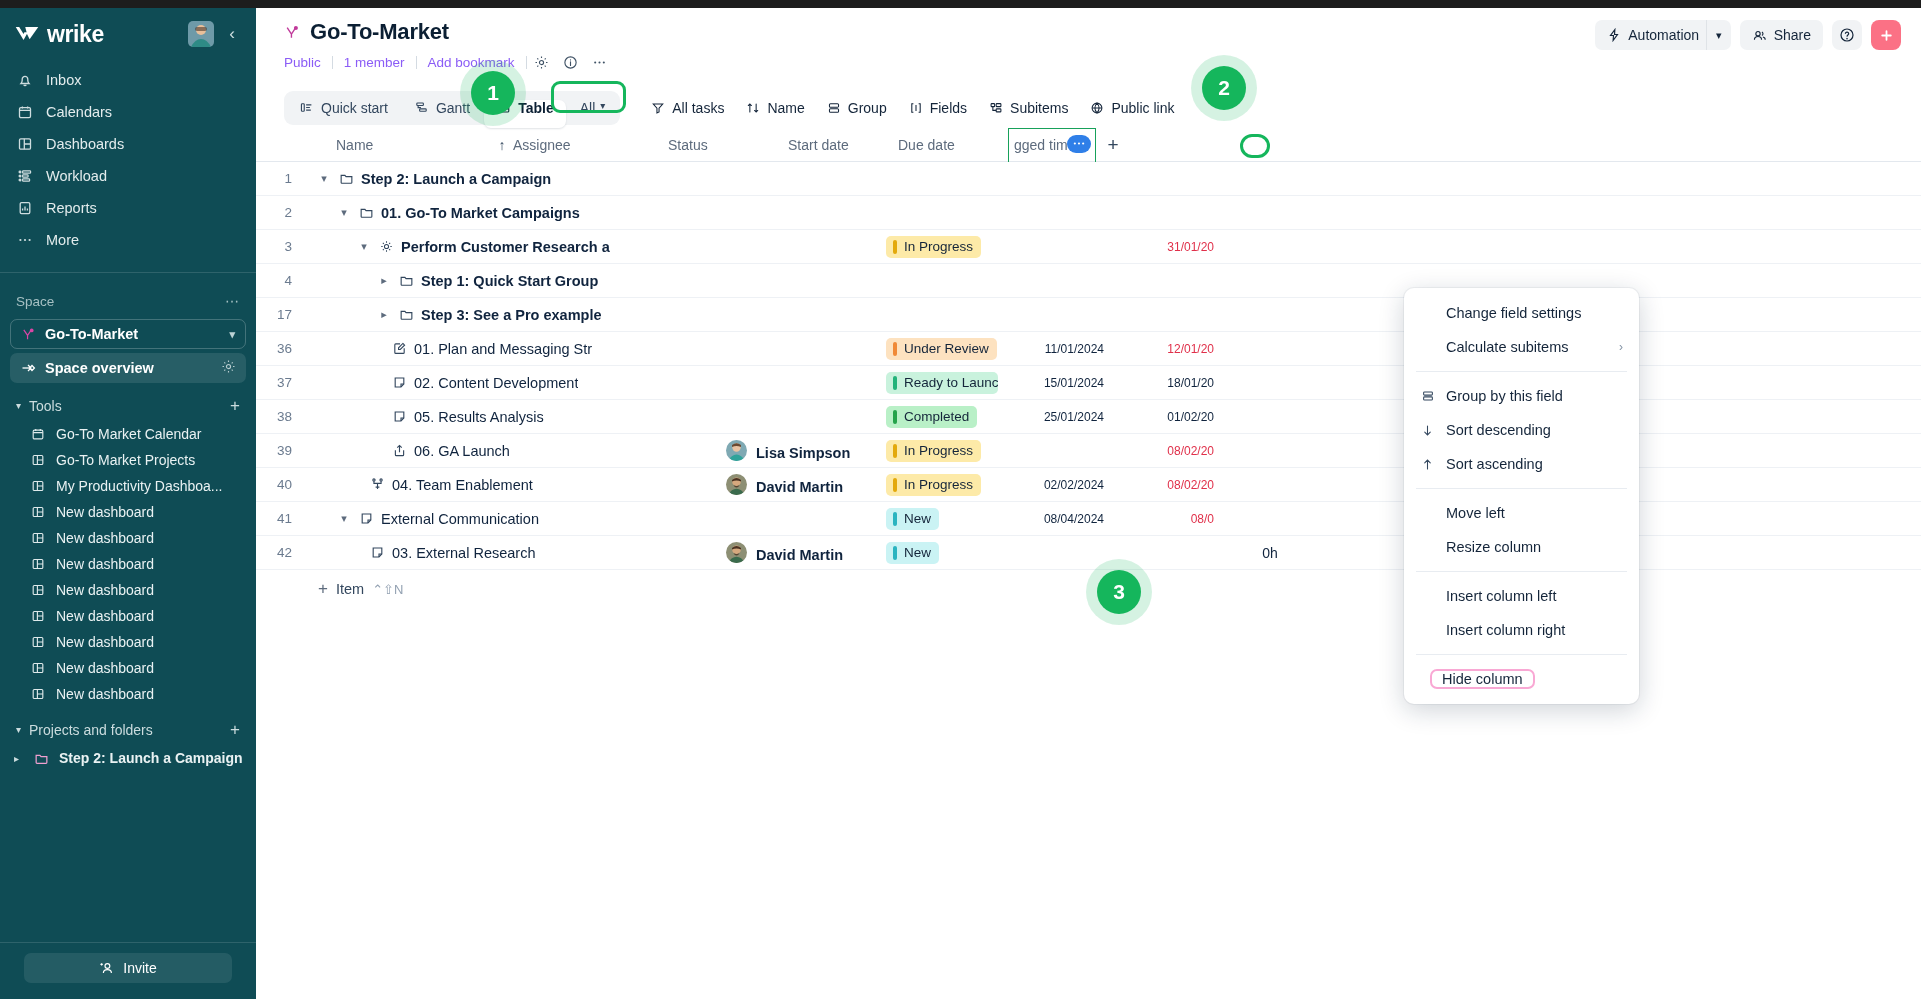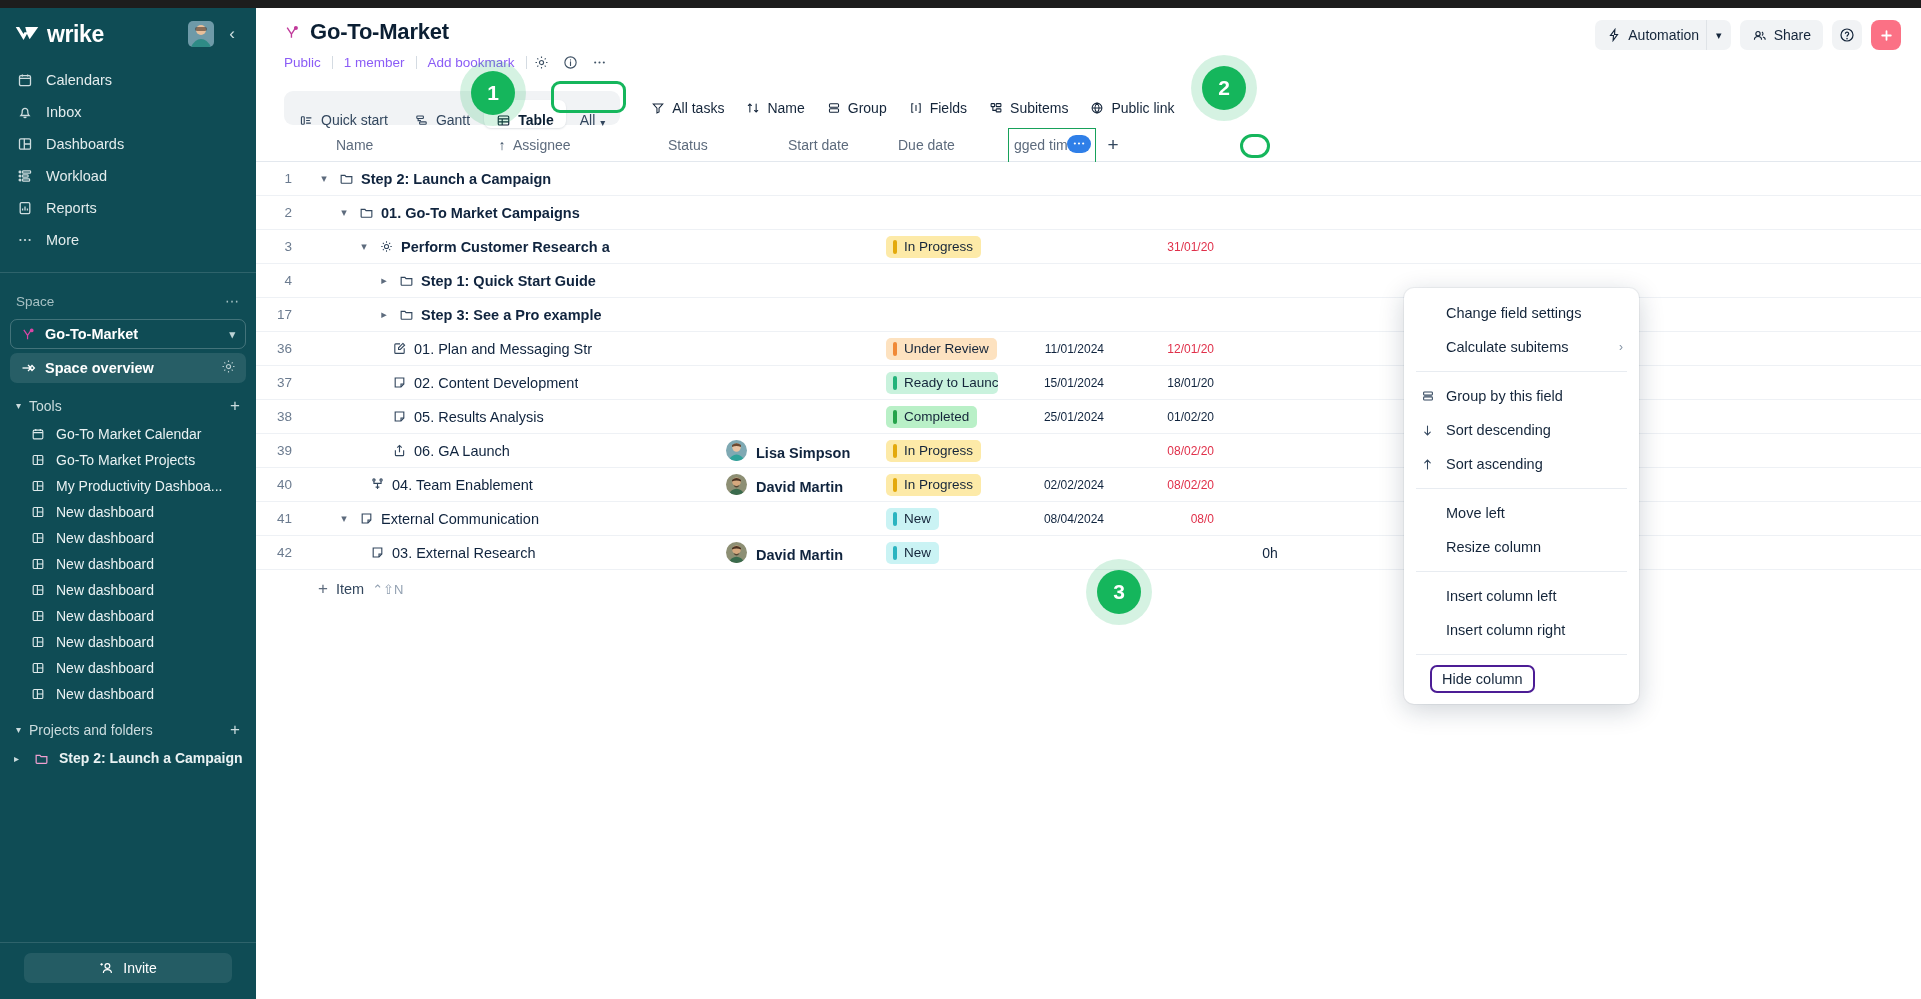--- a/index.html
+++ b/index.html
@@ -239,20 +239,20 @@
     <div class="sb-item">
       <span class="ico">
         <svg width="16" height="16" viewBox="0 0 16 16" fill="none" stroke="#dfeaeb" stroke-width="1.3">
+            <path d="M4 11.5h8c-1-1-1.2-1.6-1.2-3.2V7.2A2.8 2.8 0 0 0 8 4.4 2.8 2.8 0 0 0 5.2 7.2v1.1c0 1.6-.2 2.2-1.2 3.2z"></path>
+            <path d="M6.8 12.8a1.3 1.3 0 0 0 2.4 0"></path>
+          </svg>
+      </span>
+      <span>Inbox</span>
+    </div>
+    <div class="sb-item">
+      <span class="ico">
+        <svg width="16" height="16" viewBox="0 0 16 16" fill="none" stroke="#dfeaeb" stroke-width="1.3">
             <rect x="2.5" y="3.6" width="11" height="10" rx="1.4"></rect>
             <path d="M2.5 6.4h11M5.4 2.4v2.2M10.6 2.4v2.2"></path>
           </svg>
       </span>
       <span>Calendars</span>
-    </div>
-    <div class="sb-item">
-      <span class="ico">
-        <svg width="16" height="16" viewBox="0 0 16 16" fill="none" stroke="#dfeaeb" stroke-width="1.3">
-            <path d="M4 11.5h8c-1-1-1.2-1.6-1.2-3.2V7.2A2.8 2.8 0 0 0 8 4.4 2.8 2.8 0 0 0 5.2 7.2v1.1c0 1.6-.2 2.2-1.2 3.2z"></path>
-            <path d="M6.8 12.8a1.3 1.3 0 0 0 2.4 0"></path>
-          </svg>
-      </span>
-      <span>Inbox</span>
     </div>
     <div class="sb-item">
       <span class="ico">

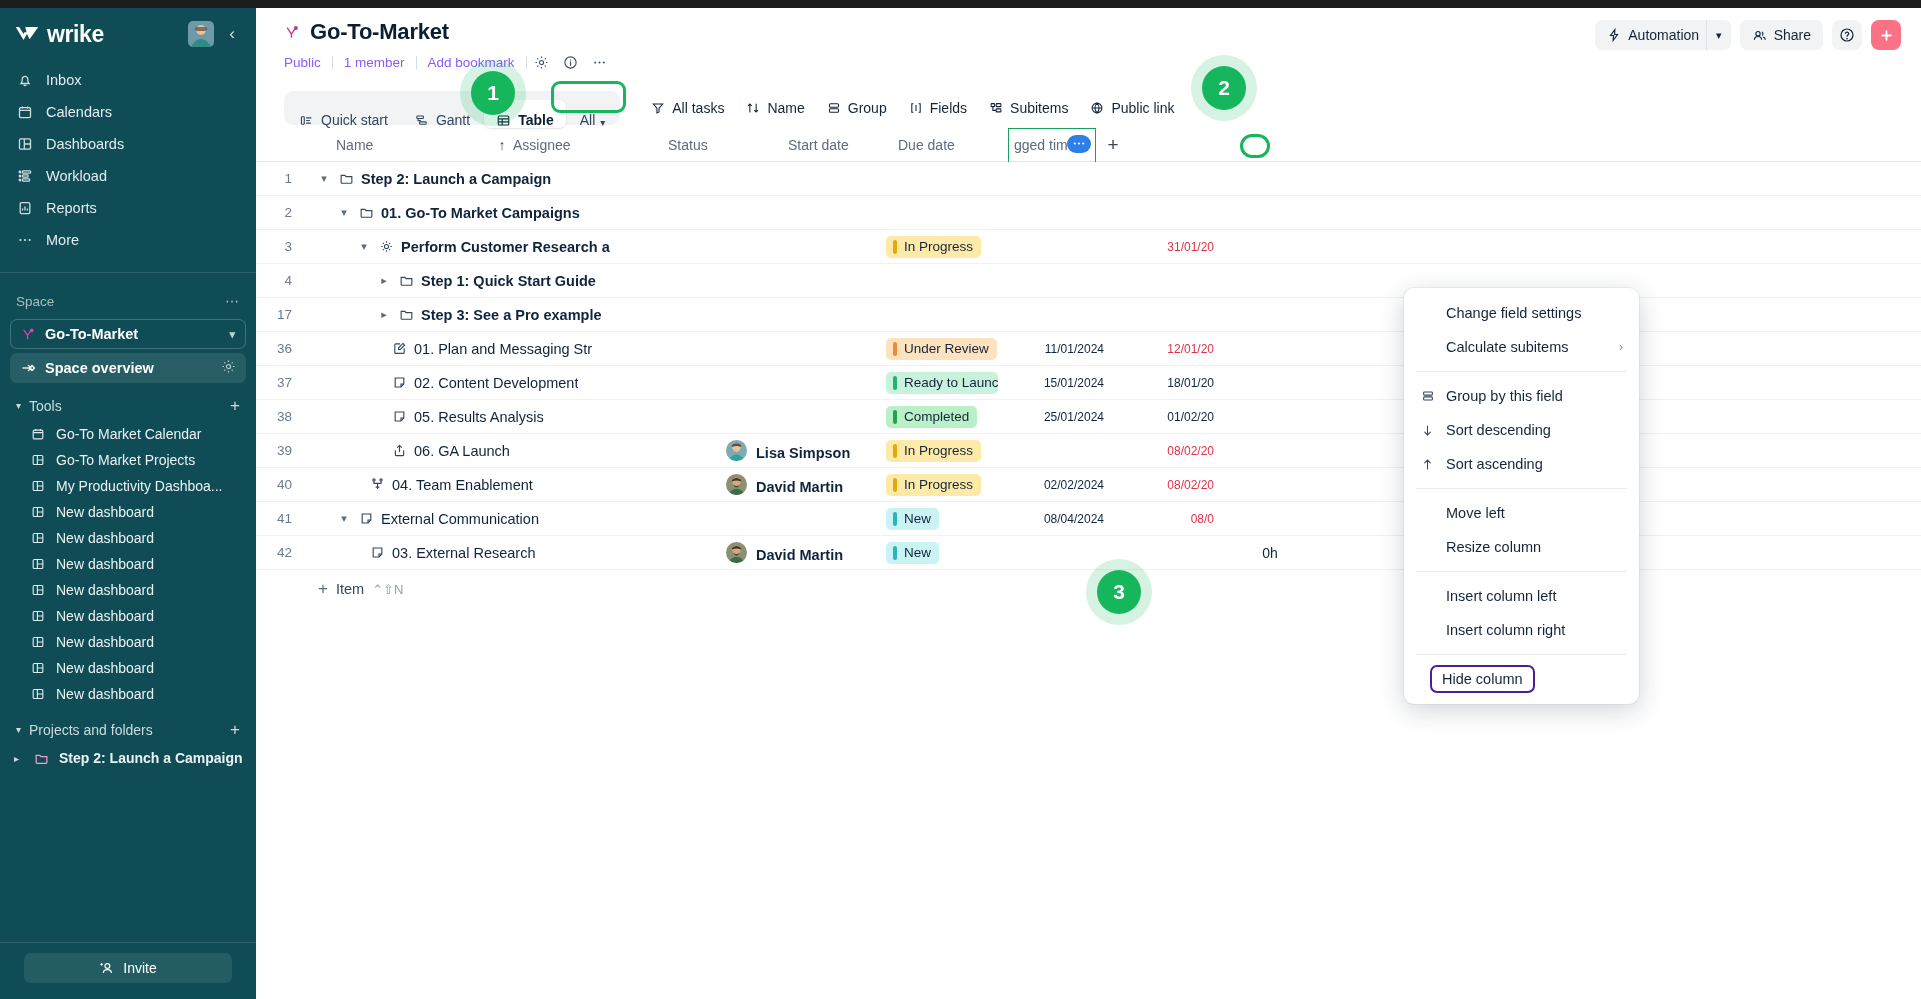--- a/index.html
+++ b/index.html
@@ -116,7 +116,7 @@
     padding:3px; gap:2px;
   }
   .vtab {
-    height:28px; border-radius:7px; display:flex; align-items:flex-end; gap:7px;
+    height:28px; border-radius:7px; display:flex; align-items:flex-start; gap:7px;
     padding:0 12px; font-size:14px; color:#33475e; cursor:pointer; white-space:nowrap;margin-top:12px;
   }
   .vtab.active { background:#fff; color:#0b1f33; font-weight:600; box-shadow:0 1px 2px rgba(16,36,62,.13); }

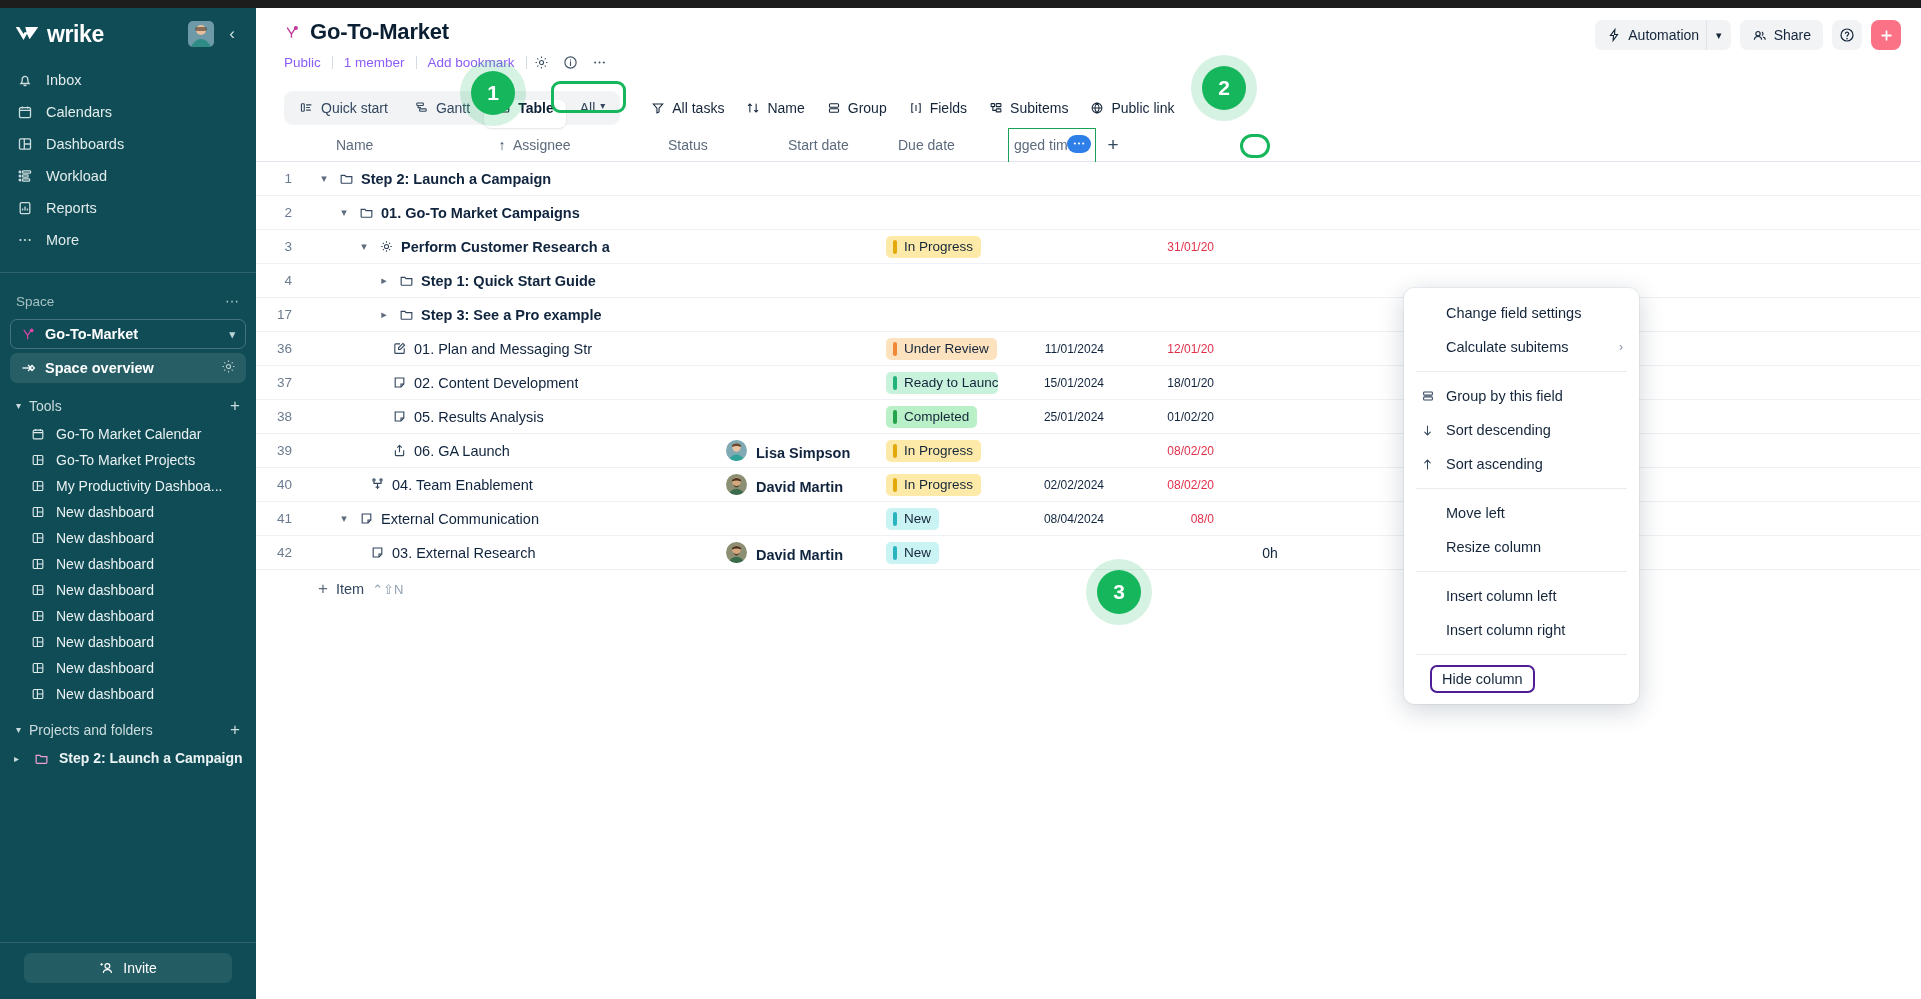--- a/index.html
+++ b/index.html
@@ -703,7 +703,7 @@
                 <path d="M2.3 4.6h4l1.2 1.4h6.2v6.2a.9.9 0 0 1-.9.9H3.2a.9.9 0 0 1-.9-.9z"></path>
               </svg>
             </span>
-          <span class="lbl bold">Step 1: Quick Start Guide</span>
+          <span class="lbl bold">Step 1: Quick Start Group</span>
         </div>
         <div class="c-assignee"></div>
         <div class="c-status"></div>

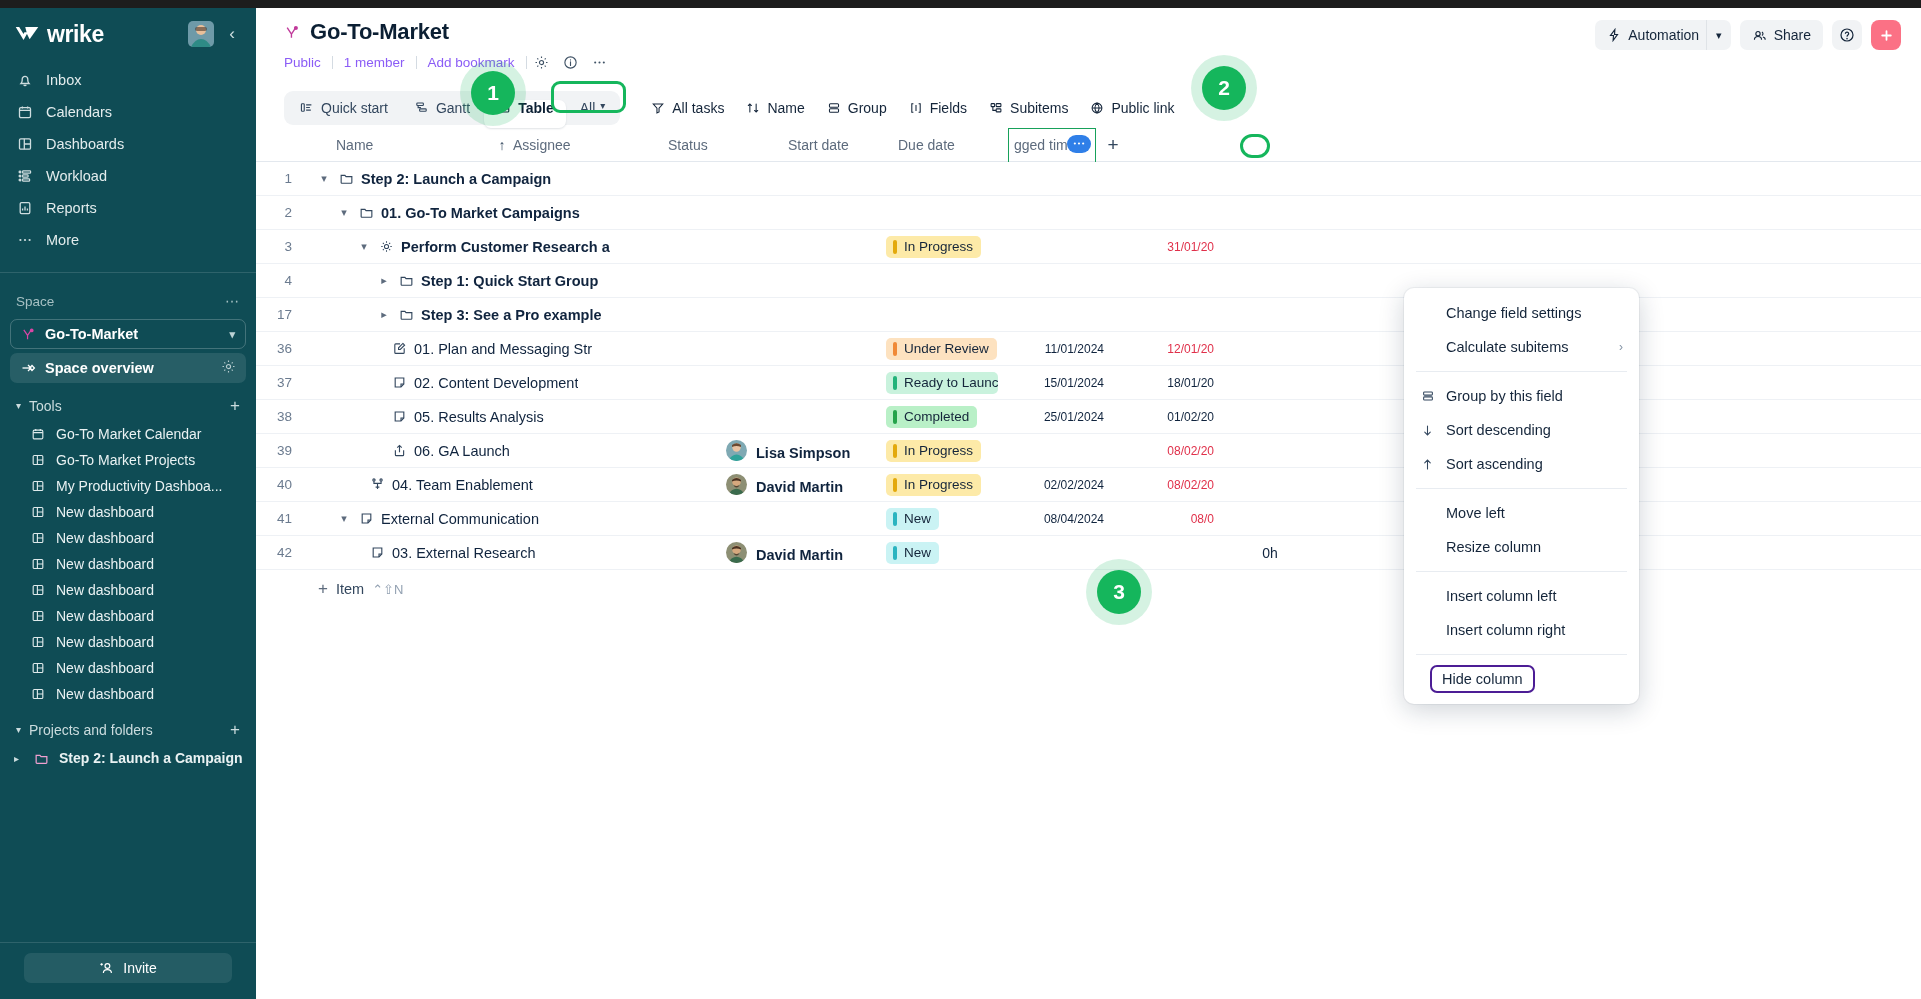--- a/index.html
+++ b/index.html
@@ -188,8 +188,8 @@
   .mi.noicon { padding-left:42px; }
   .msep { height:1px; background:#e8ecf1; margin:7px 12px; }
   .mi-hl {
-    margin:0 10px; padding:0 10px; height:28px; display:flex; align-items:center;
-    border:2px solid #4c1d95; border-radius:7px; font-size:14.5px; color:#14253a; cursor:pointer;
+    margin:0 10px; padding:0 10px; height:20px; display:flex; align-items:center;
+    border:2px solid #f9a8d4; border-radius:7px; font-size:14.5px; color:#14253a; cursor:pointer;
     width:fit-content; margin-left:16px;
   }
 

